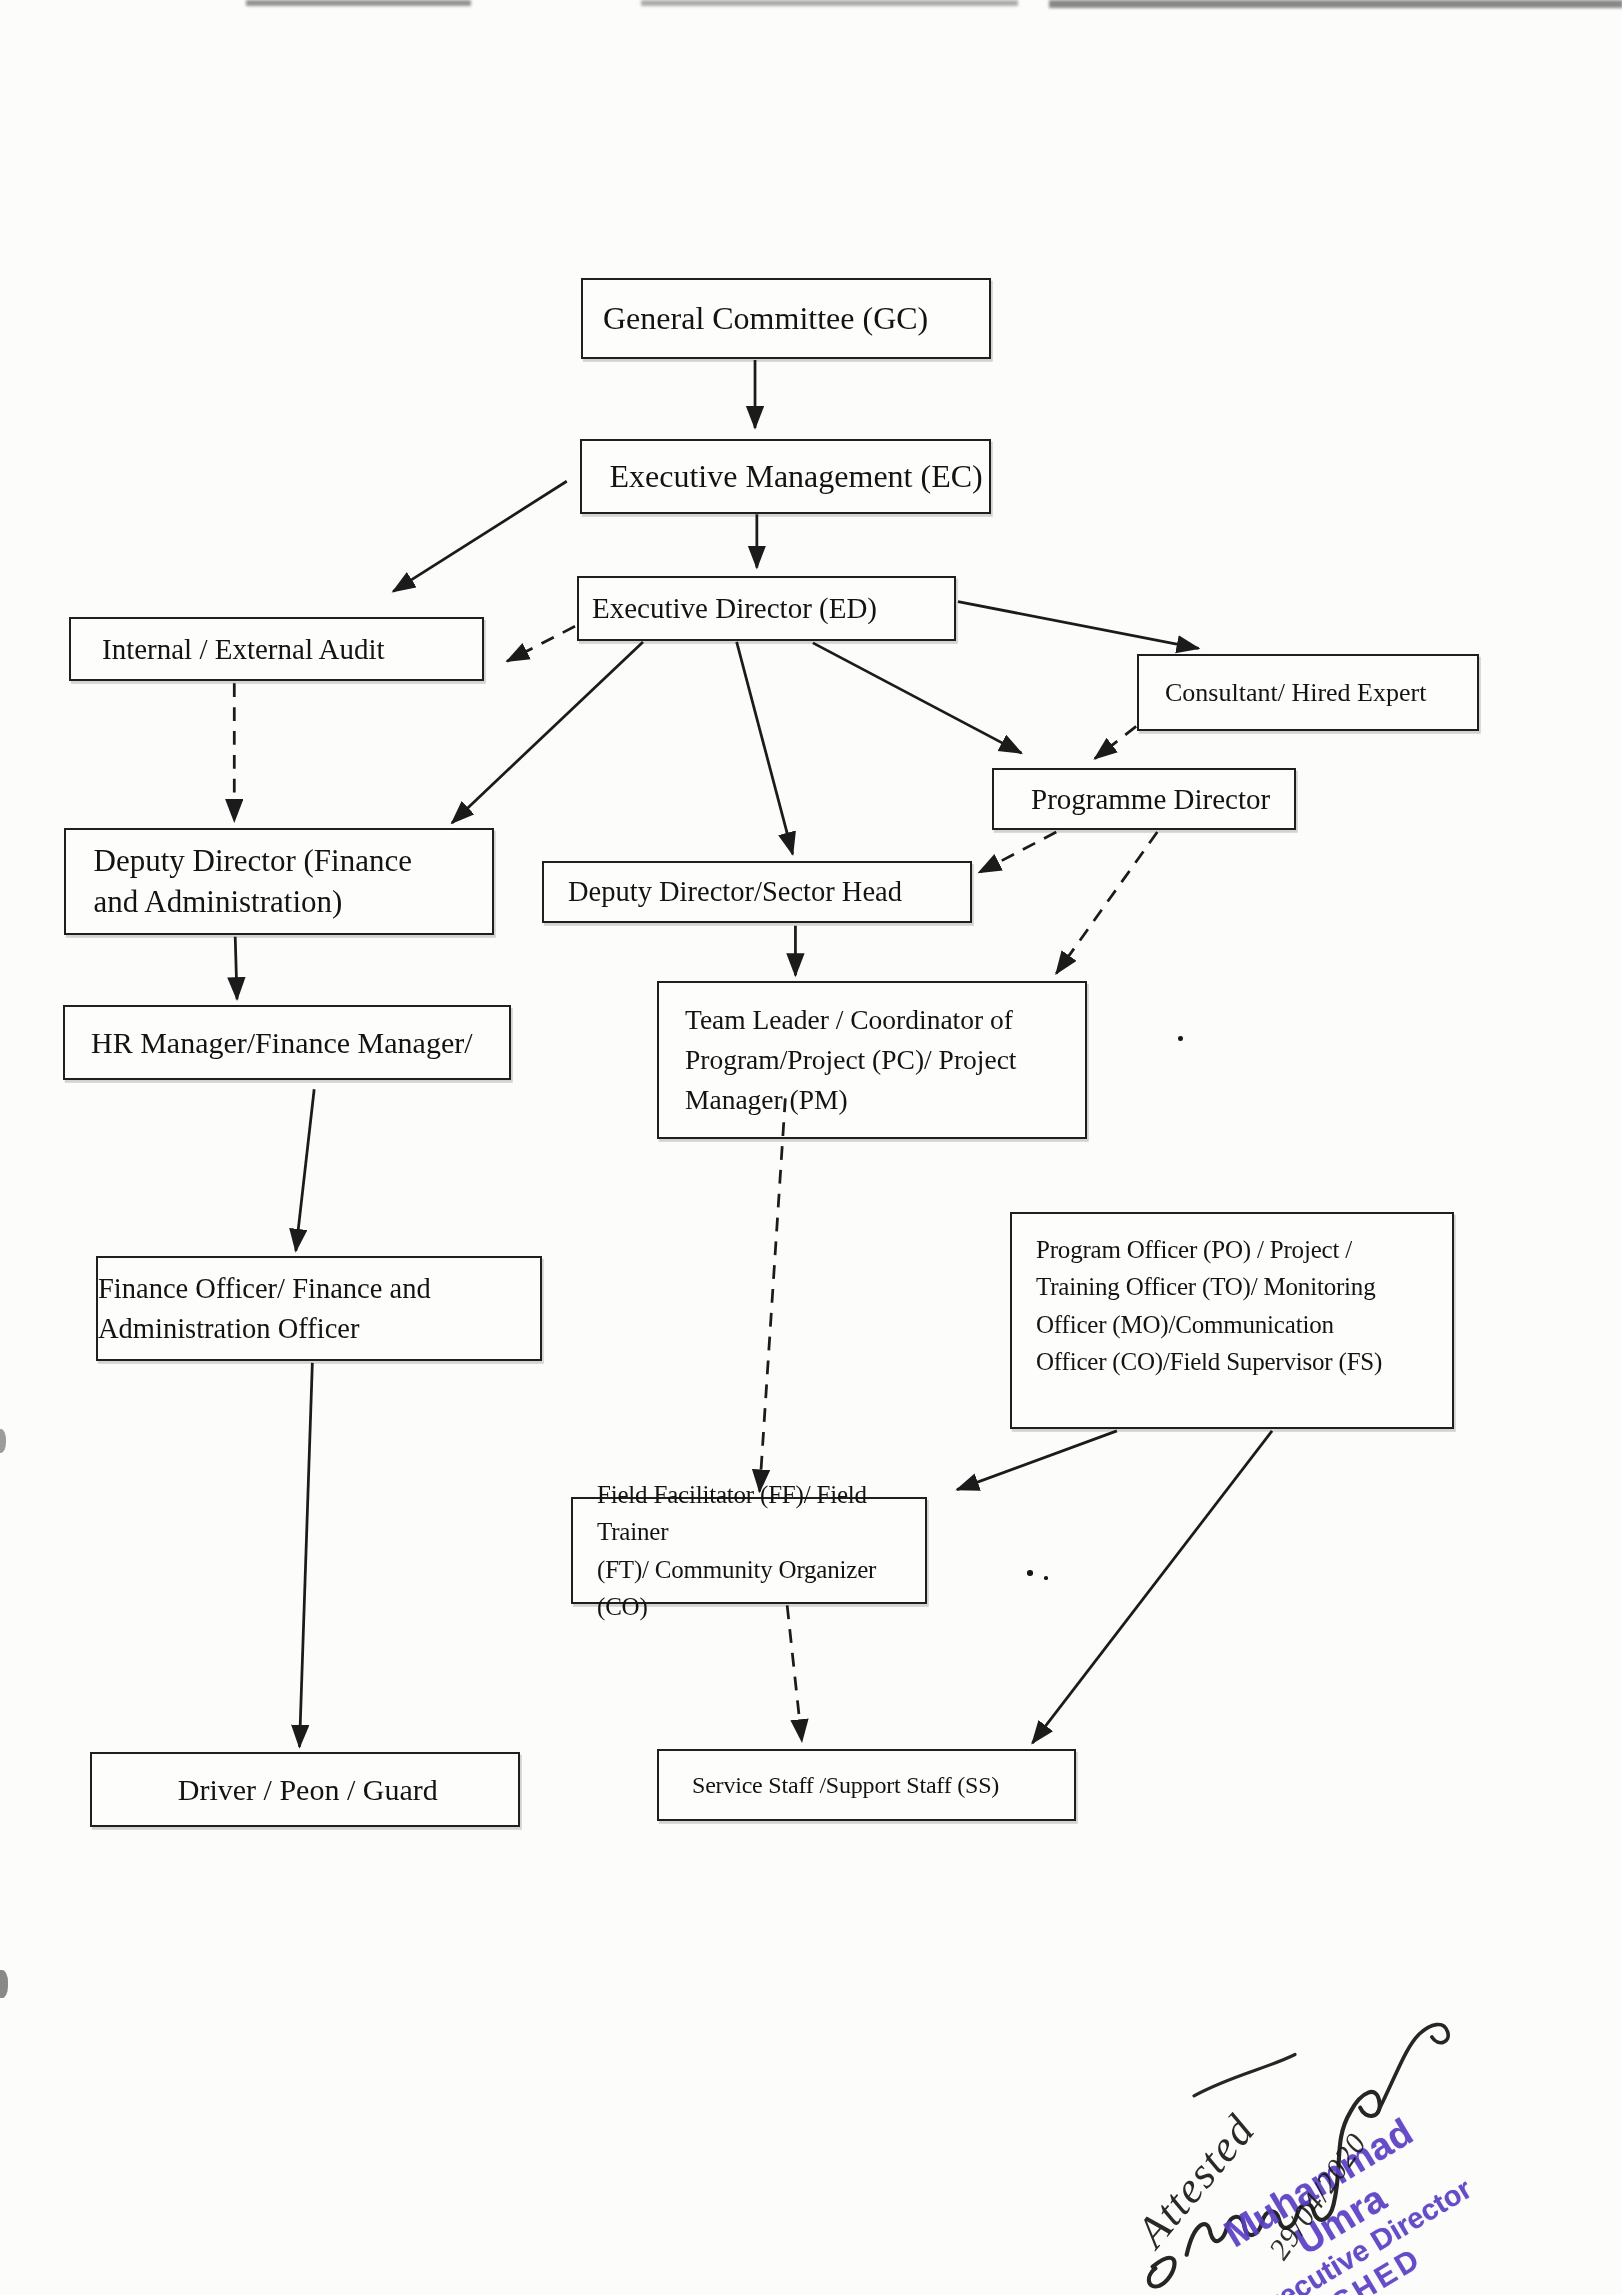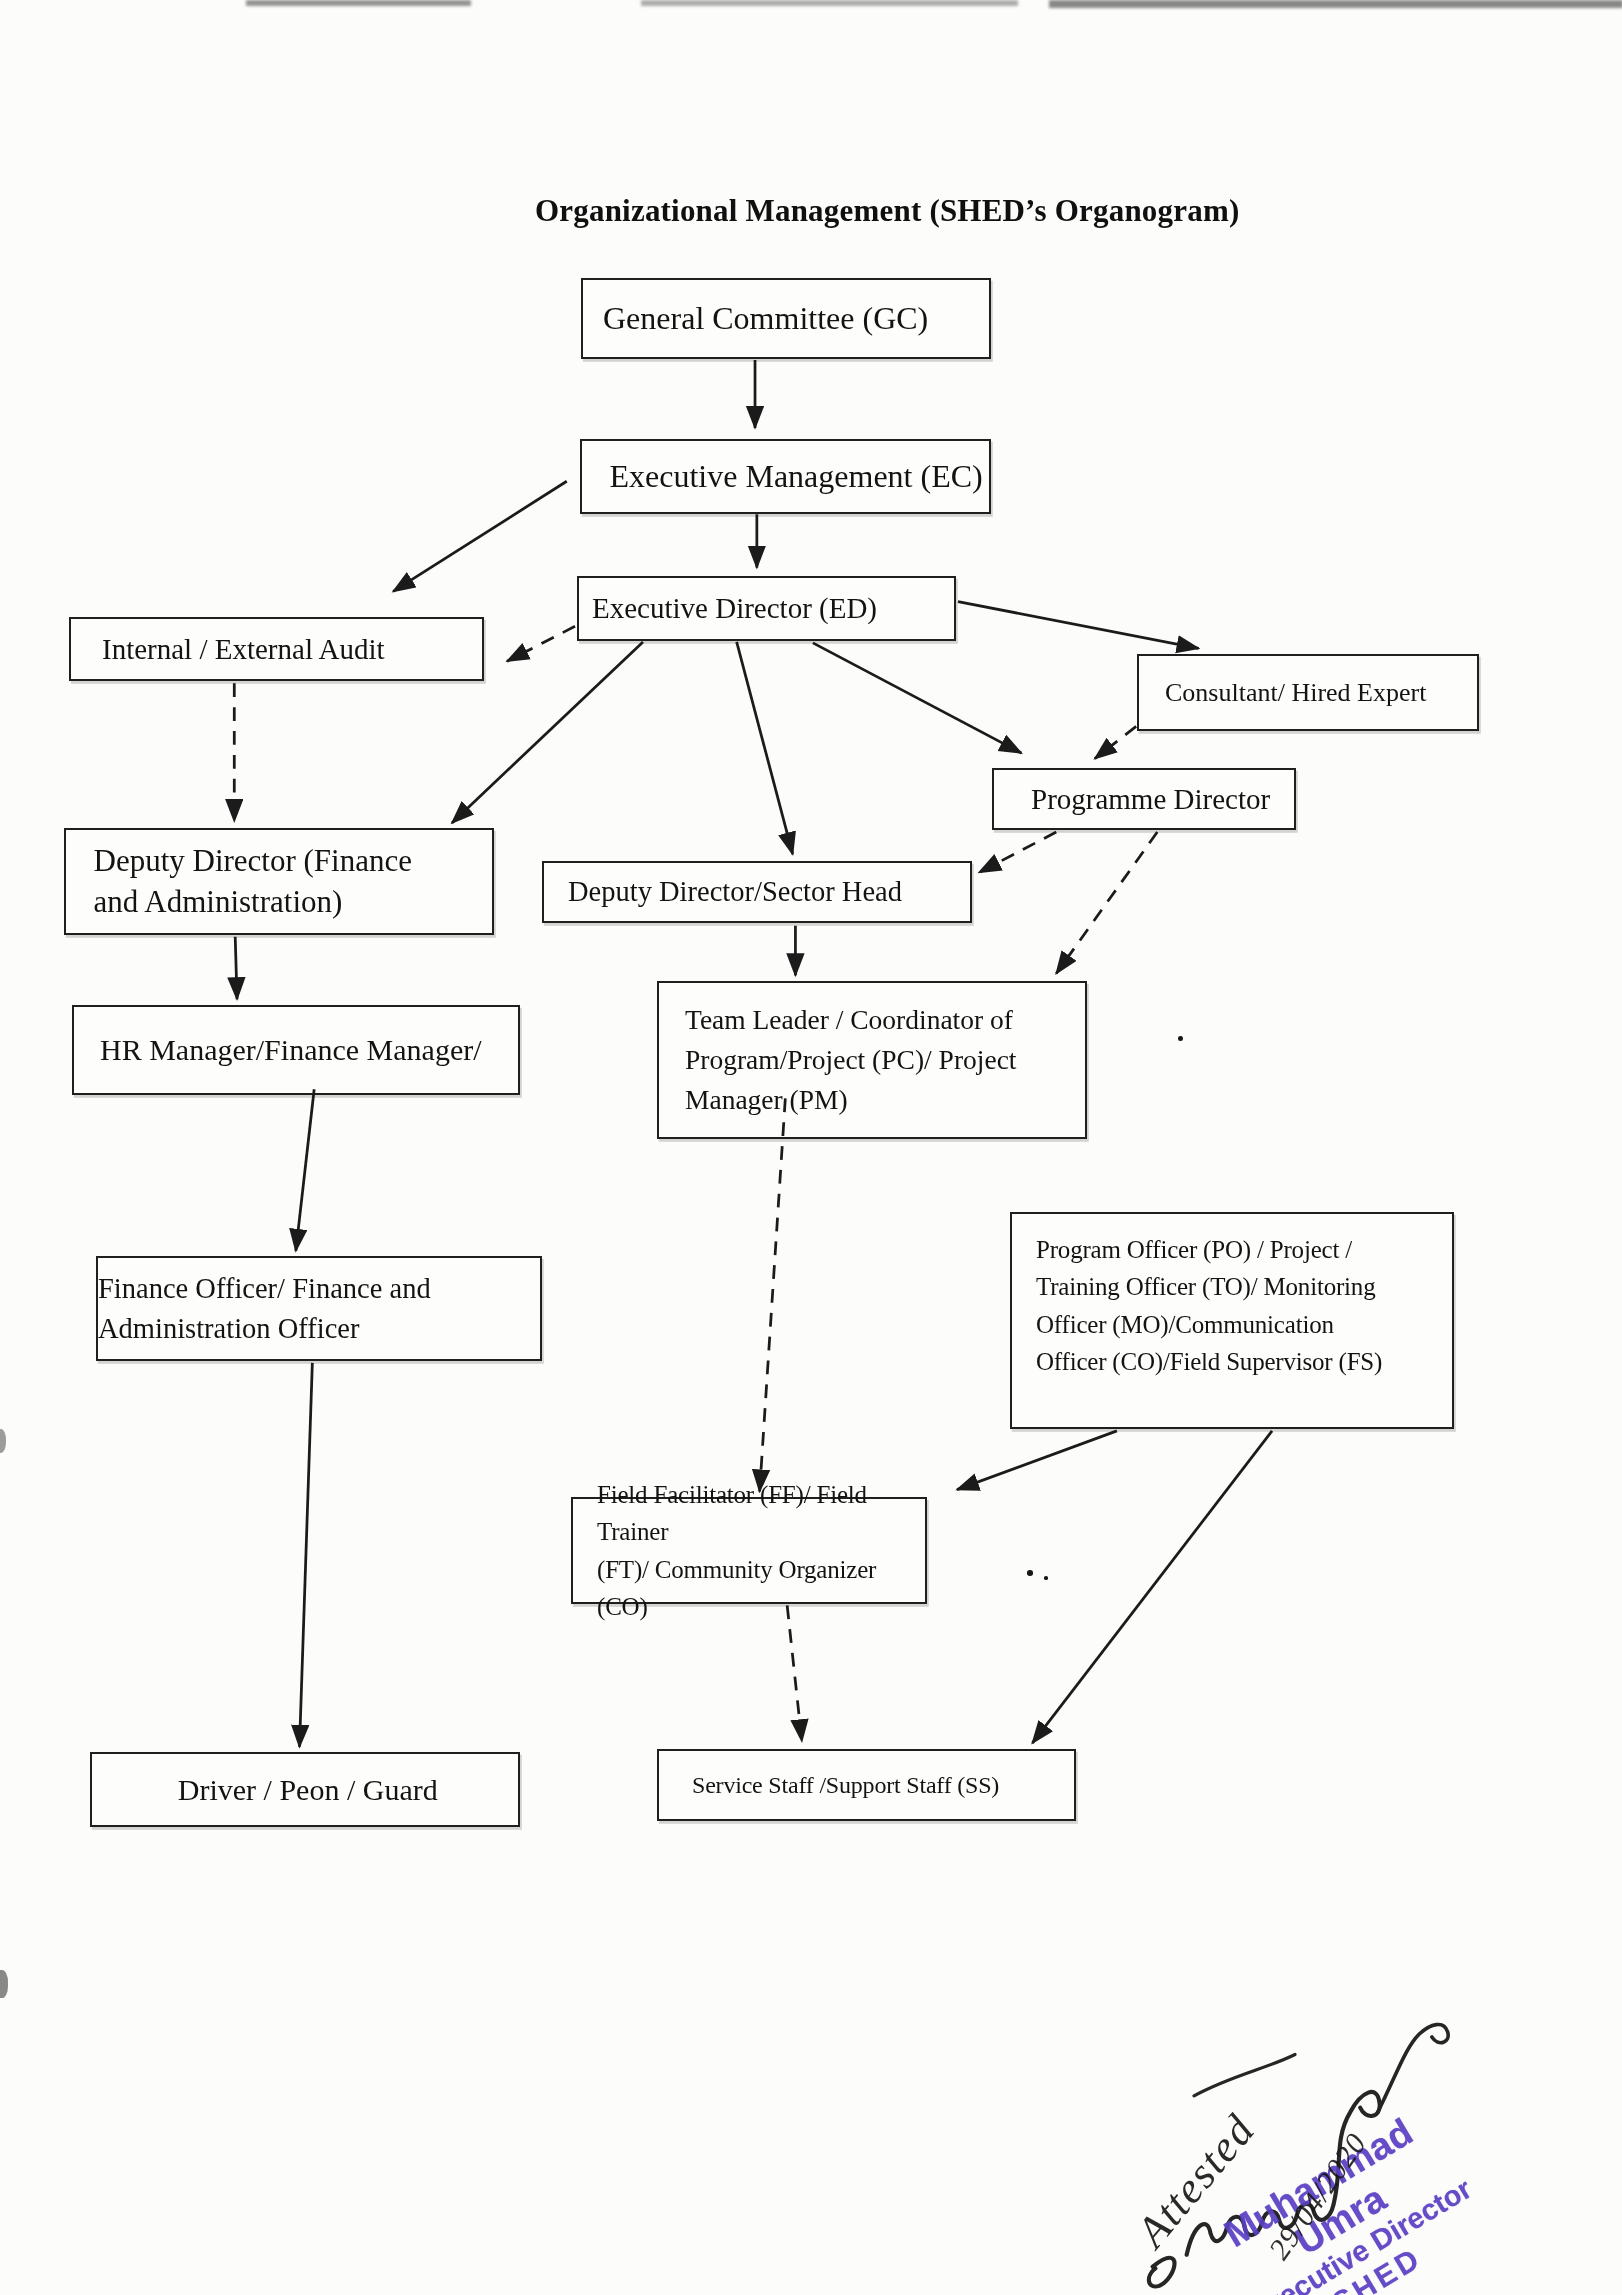--- a/index.html
+++ b/index.html
@@ -62,7 +62,6 @@
   <div class="speck" style="left:1027px;top:1570px;width:5.5px;height:5.5px;"></div>
   <div class="speck" style="left:1044px;top:1576px;width:3.7px;height:3.7px;"></div>
 
-  <div class="title">Organizational Management (SHED’s Organogram)</div>
 
   <div id="nodes">
       <div class="node node-general_committee" style="left: 581px; top: 278px; width: 410px; height: 81px;">

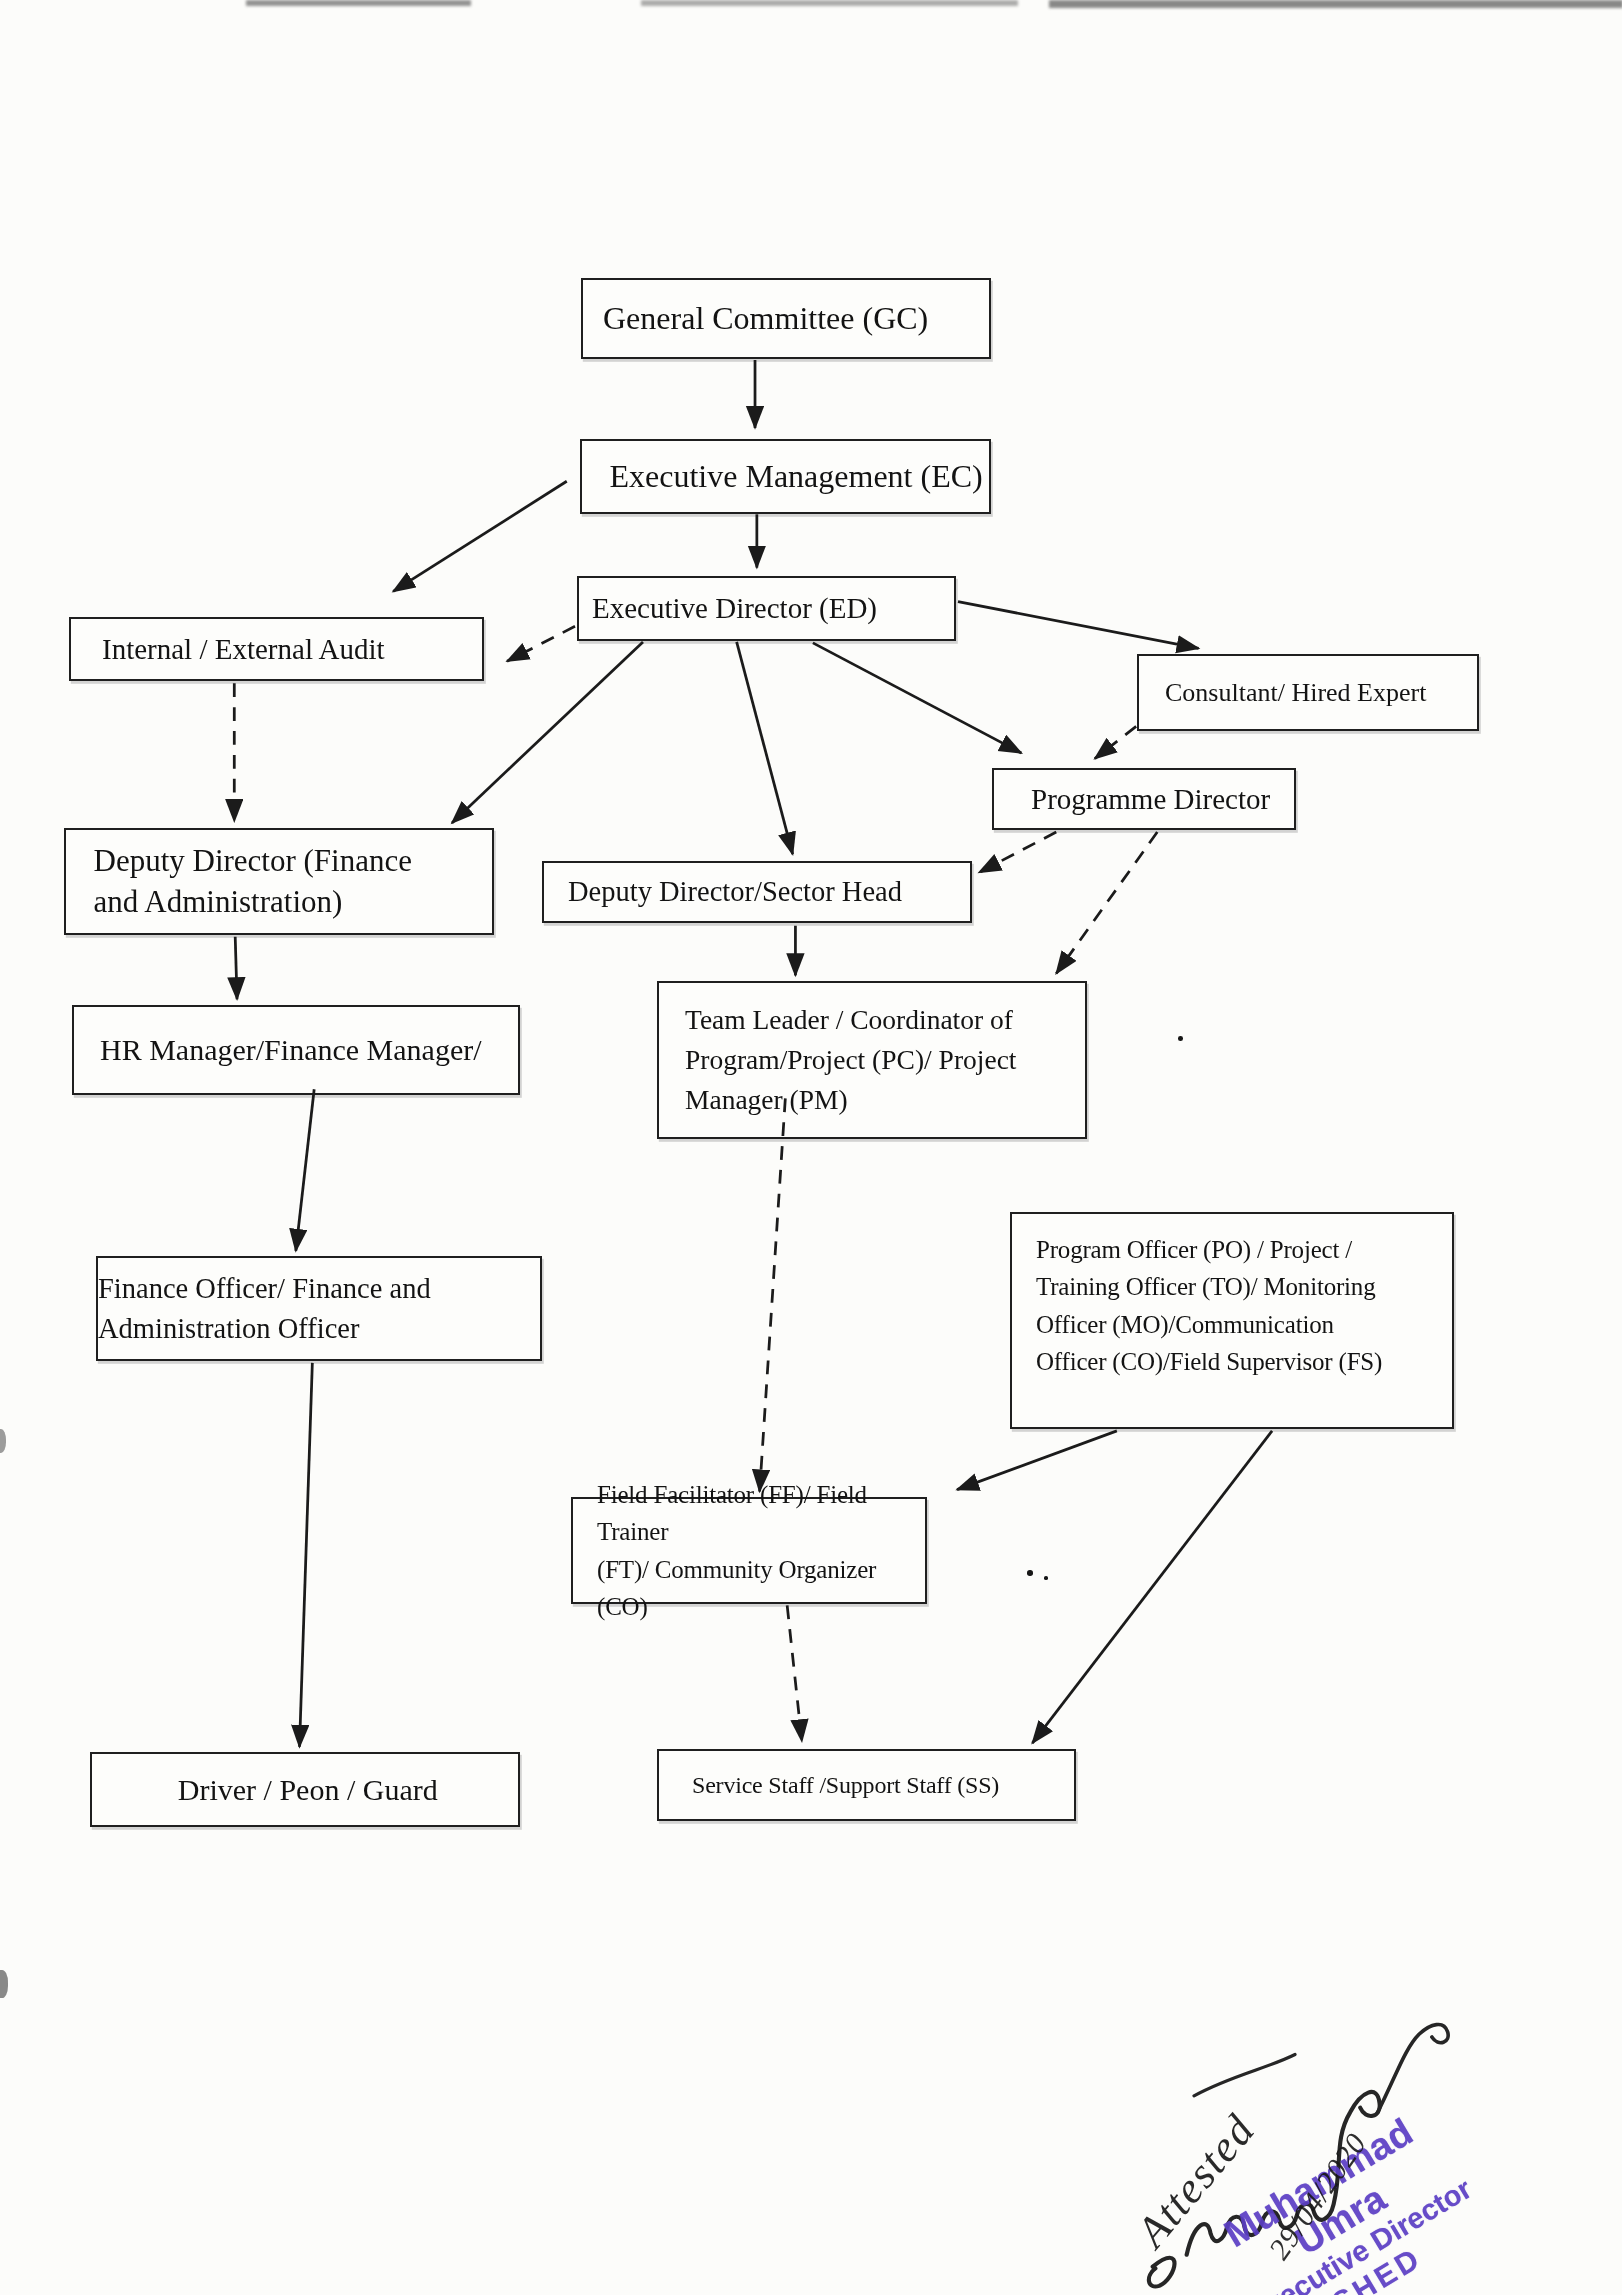--- a/index.html
+++ b/index.html
@@ -94,7 +94,7 @@
 Program/Project (PC)/ Project
 Manager (PM)</span>
       </div>
-      <div class="node node-hr_manager" style="left: 72px; top: 1005px; width: 448px; height: 90px;">
+      <div class="node node-hr_manager" style="left: 63px; top: 1005px; width: 448px; height: 75px;">
         <span class="lbl">HR Manager/Finance Manager/</span>
       </div>
       <div class="node node-finance_officer" style="left: 96px; top: 1256px; width: 446px; height: 105px;">

